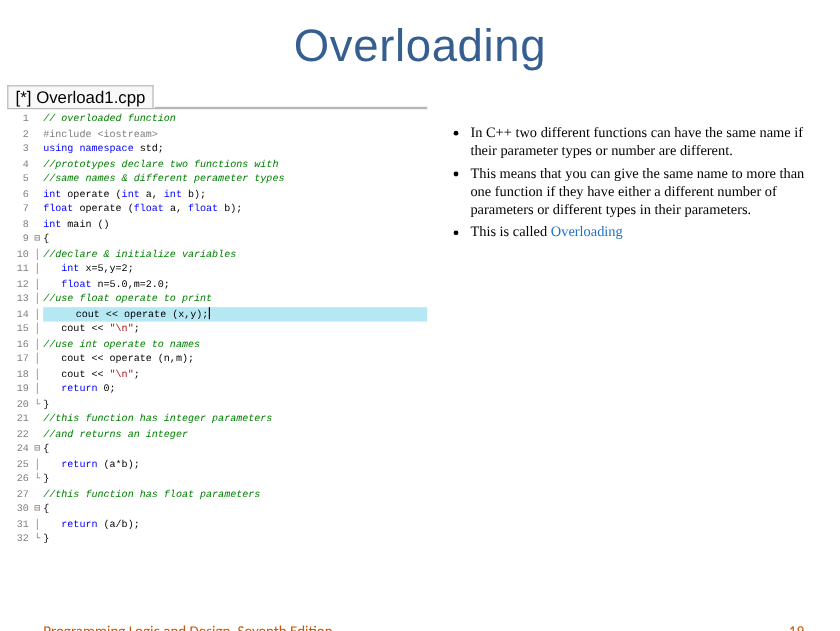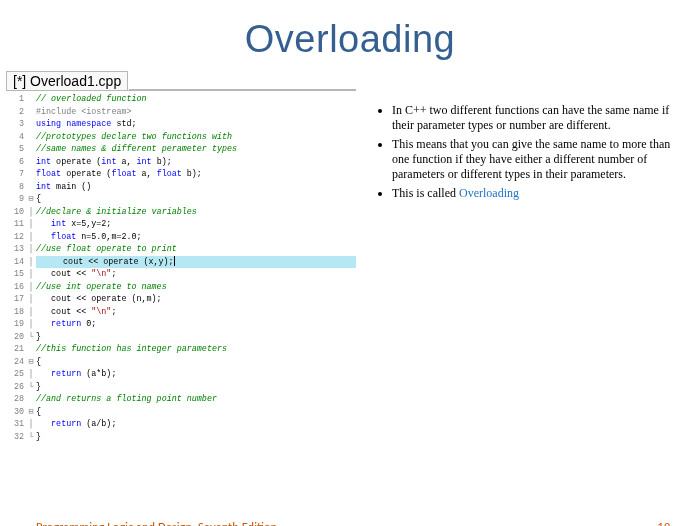--- a/index.html
+++ b/index.html
@@ -167,6 +167,7 @@
           <div class="code-line"><span class="ln">19</span><span class="gut">│</span><span class="code">   <span class="c-key">return</span> 0;</span></div>
           <div class="code-line"><span class="ln">20</span><span class="gut">└</span><span class="code">}</span></div>
           <div class="code-line"><span class="ln">21</span><span class="gut"> </span><span class="code"><span class="c-comment">//this function has integer parameters</span></span></div>
+          <div class="code-line"><span class="ln">22</span><span class="gut"> </span><span class="code"><span class="c-comment">//and returns an integer</span></span></div>
           <div class="code-line"><span class="ln">24</span><span class="gut">⊟</span><span class="code">{</span></div>
           <div class="code-line"><span class="ln">25</span><span class="gut">│</span><span class="code">   <span class="c-key">return</span> (a*b);</span></div>
           <div class="code-line"><span class="ln">26</span><span class="gut">└</span><span class="code">}</span></div>

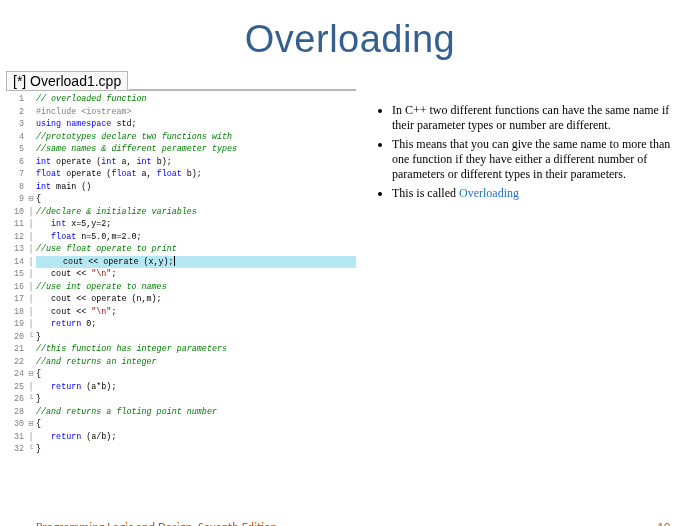--- a/index.html
+++ b/index.html
@@ -171,6 +171,7 @@
           <div class="code-line"><span class="ln">24</span><span class="gut">⊟</span><span class="code">{</span></div>
           <div class="code-line"><span class="ln">25</span><span class="gut">│</span><span class="code">   <span class="c-key">return</span> (a*b);</span></div>
           <div class="code-line"><span class="ln">26</span><span class="gut">└</span><span class="code">}</span></div>
+          <div class="code-line"><span class="ln">27</span><span class="gut"> </span><span class="code"><span class="c-comment">//this function has float parameters</span></span></div>
           <div class="code-line"><span class="ln">28</span><span class="gut"> </span><span class="code"><span class="c-comment">//and returns a floting point number</span></span></div>
           <div class="code-line"><span class="ln">30</span><span class="gut">⊟</span><span class="code">{</span></div>
           <div class="code-line"><span class="ln">31</span><span class="gut">│</span><span class="code">   <span class="c-key">return</span> (a/b);</span></div>

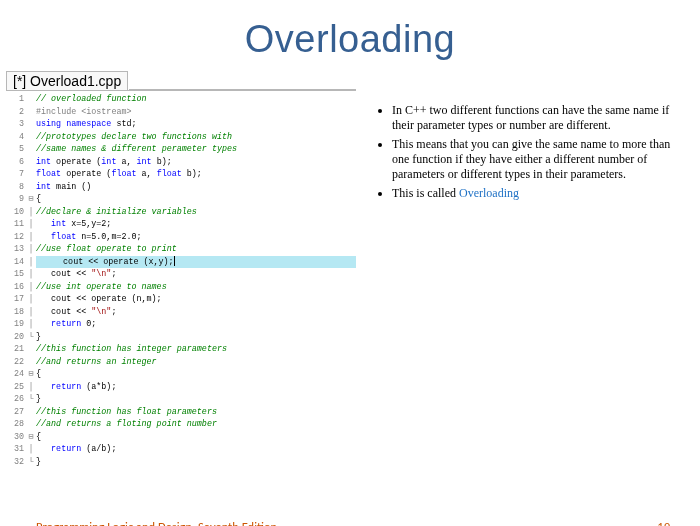--- a/index.html
+++ b/index.html
@@ -172,7 +172,6 @@
           <div class="code-line"><span class="ln">25</span><span class="gut">│</span><span class="code">   <span class="c-key">return</span> (a*b);</span></div>
           <div class="code-line"><span class="ln">26</span><span class="gut">└</span><span class="code">}</span></div>
           <div class="code-line"><span class="ln">27</span><span class="gut"> </span><span class="code"><span class="c-comment">//this function has float parameters</span></span></div>
-          <div class="code-line"><span class="ln">28</span><span class="gut"> </span><span class="code"><span class="c-comment">//and returns a floting point number</span></span></div>
           <div class="code-line"><span class="ln">30</span><span class="gut">⊟</span><span class="code">{</span></div>
           <div class="code-line"><span class="ln">31</span><span class="gut">│</span><span class="code">   <span class="c-key">return</span> (a/b);</span></div>
           <div class="code-line"><span class="ln">32</span><span class="gut">└</span><span class="code">}</span></div>

